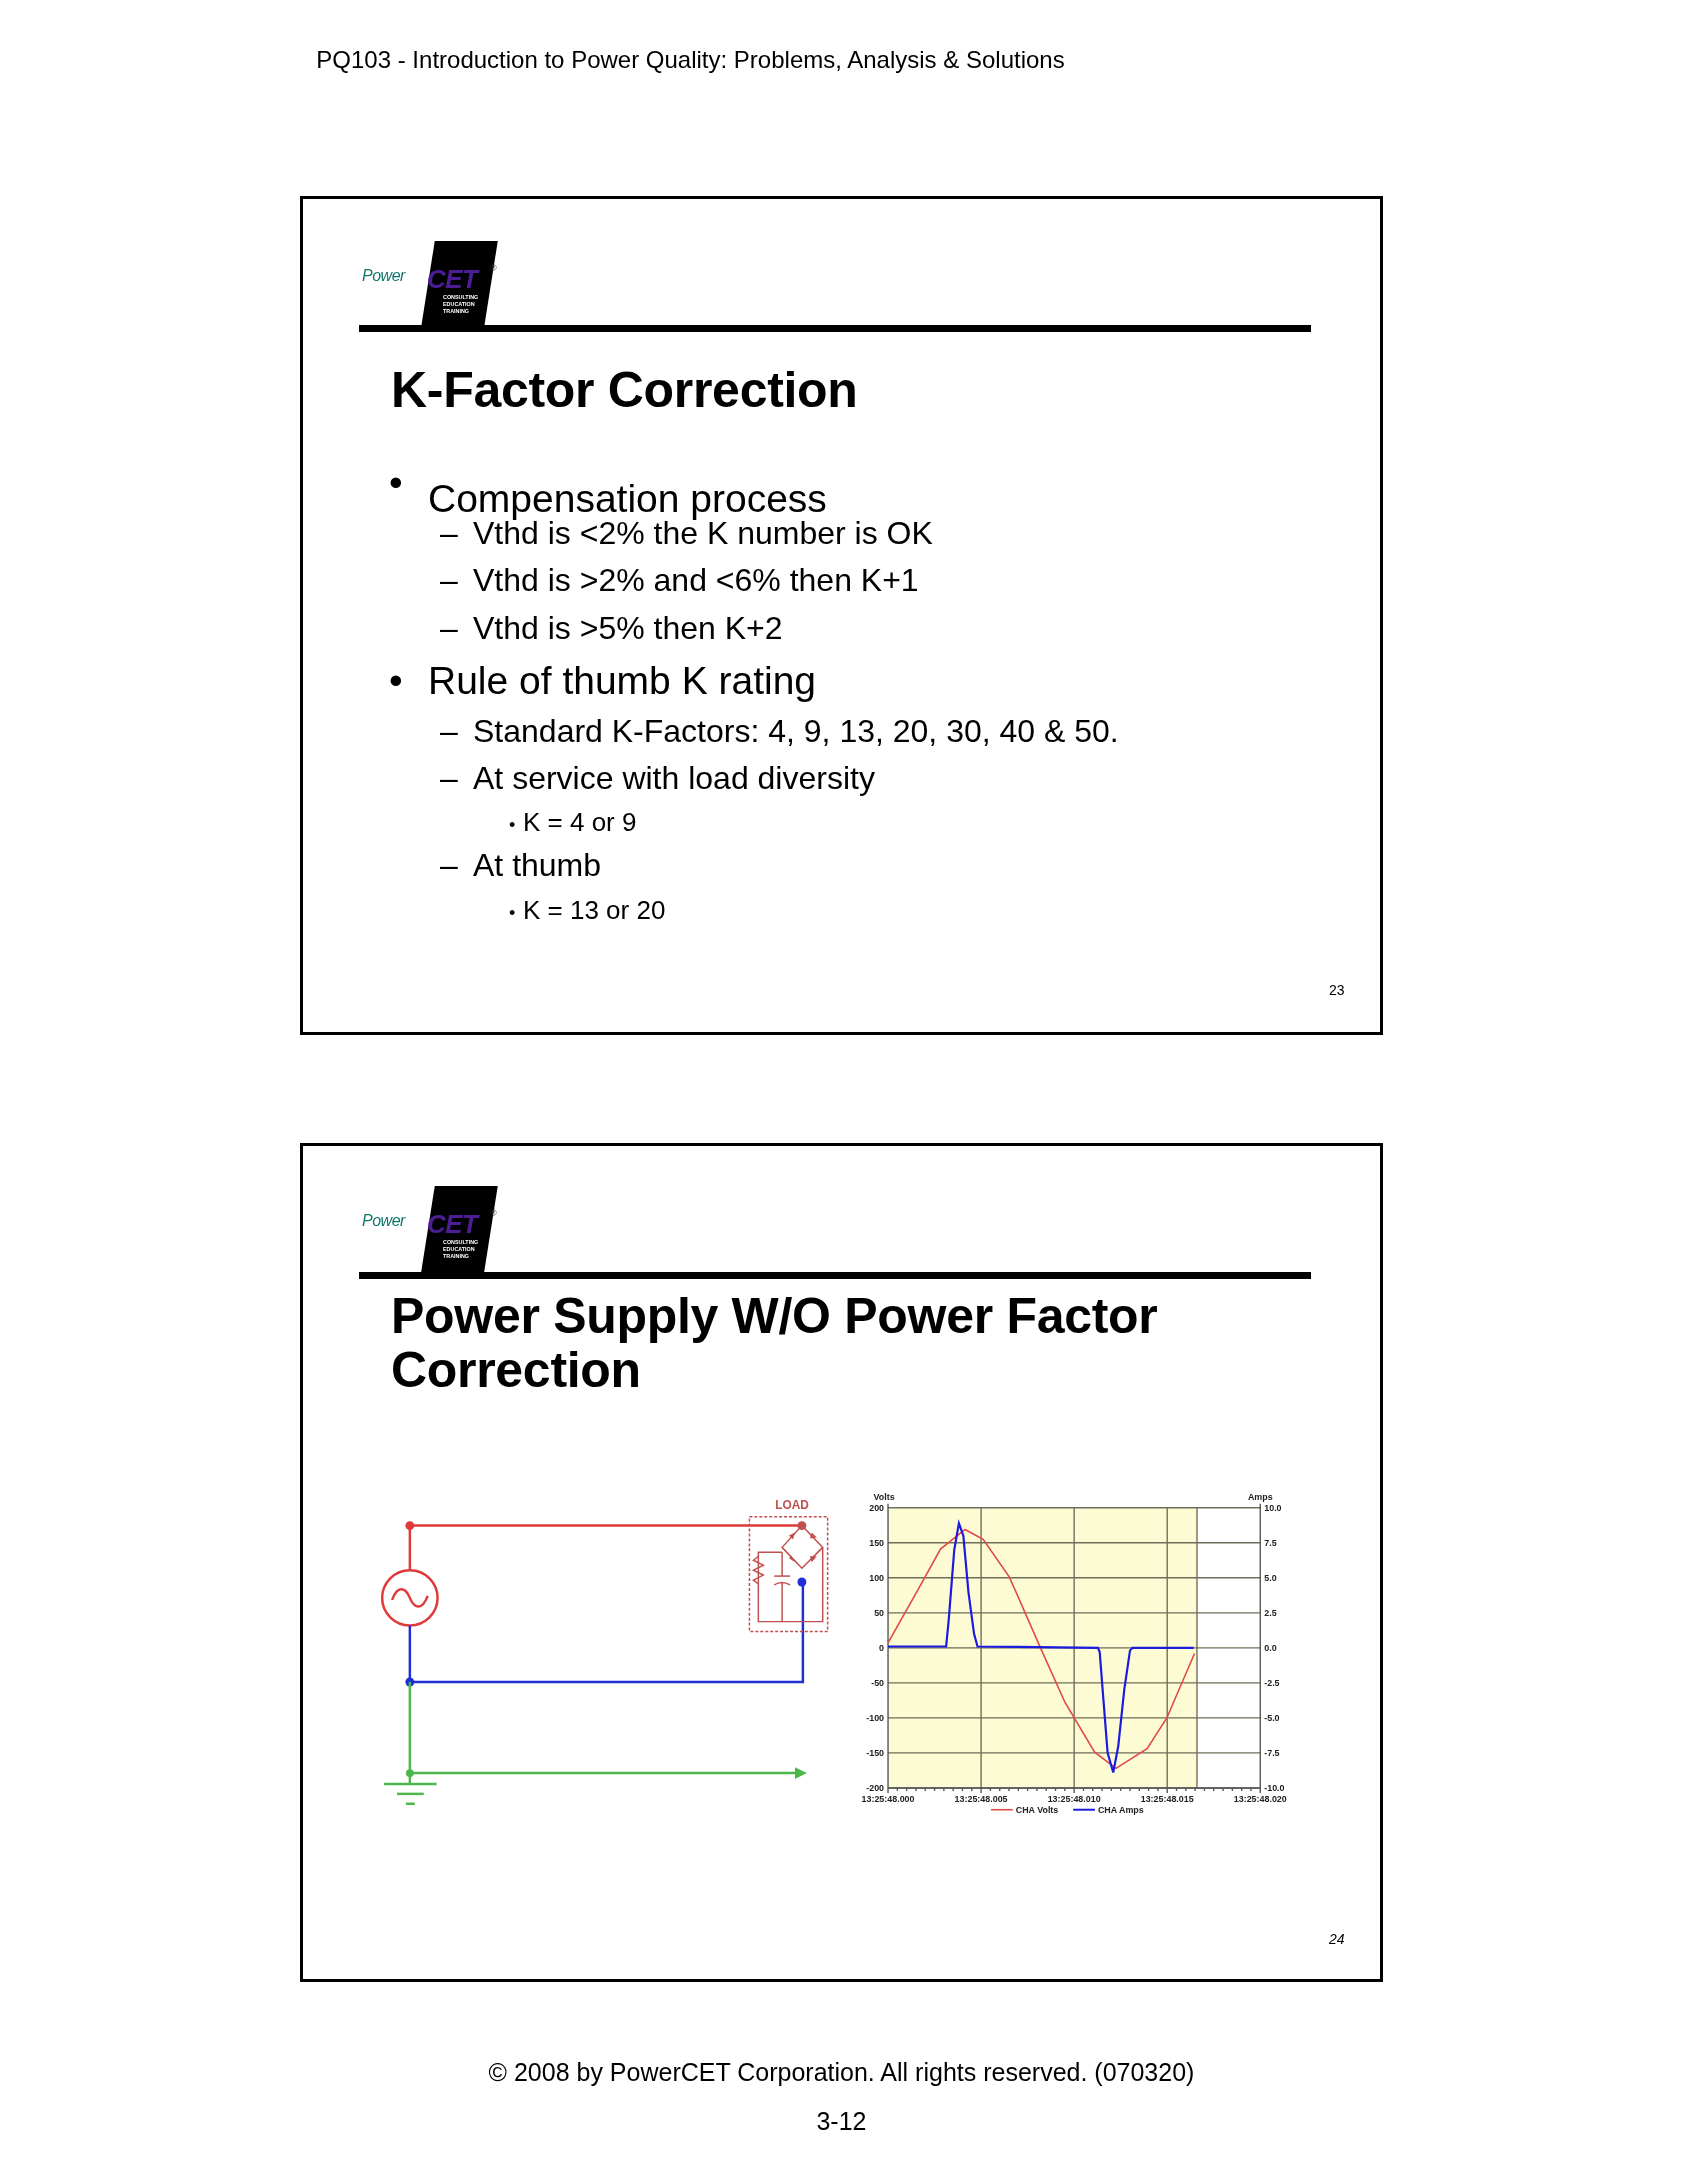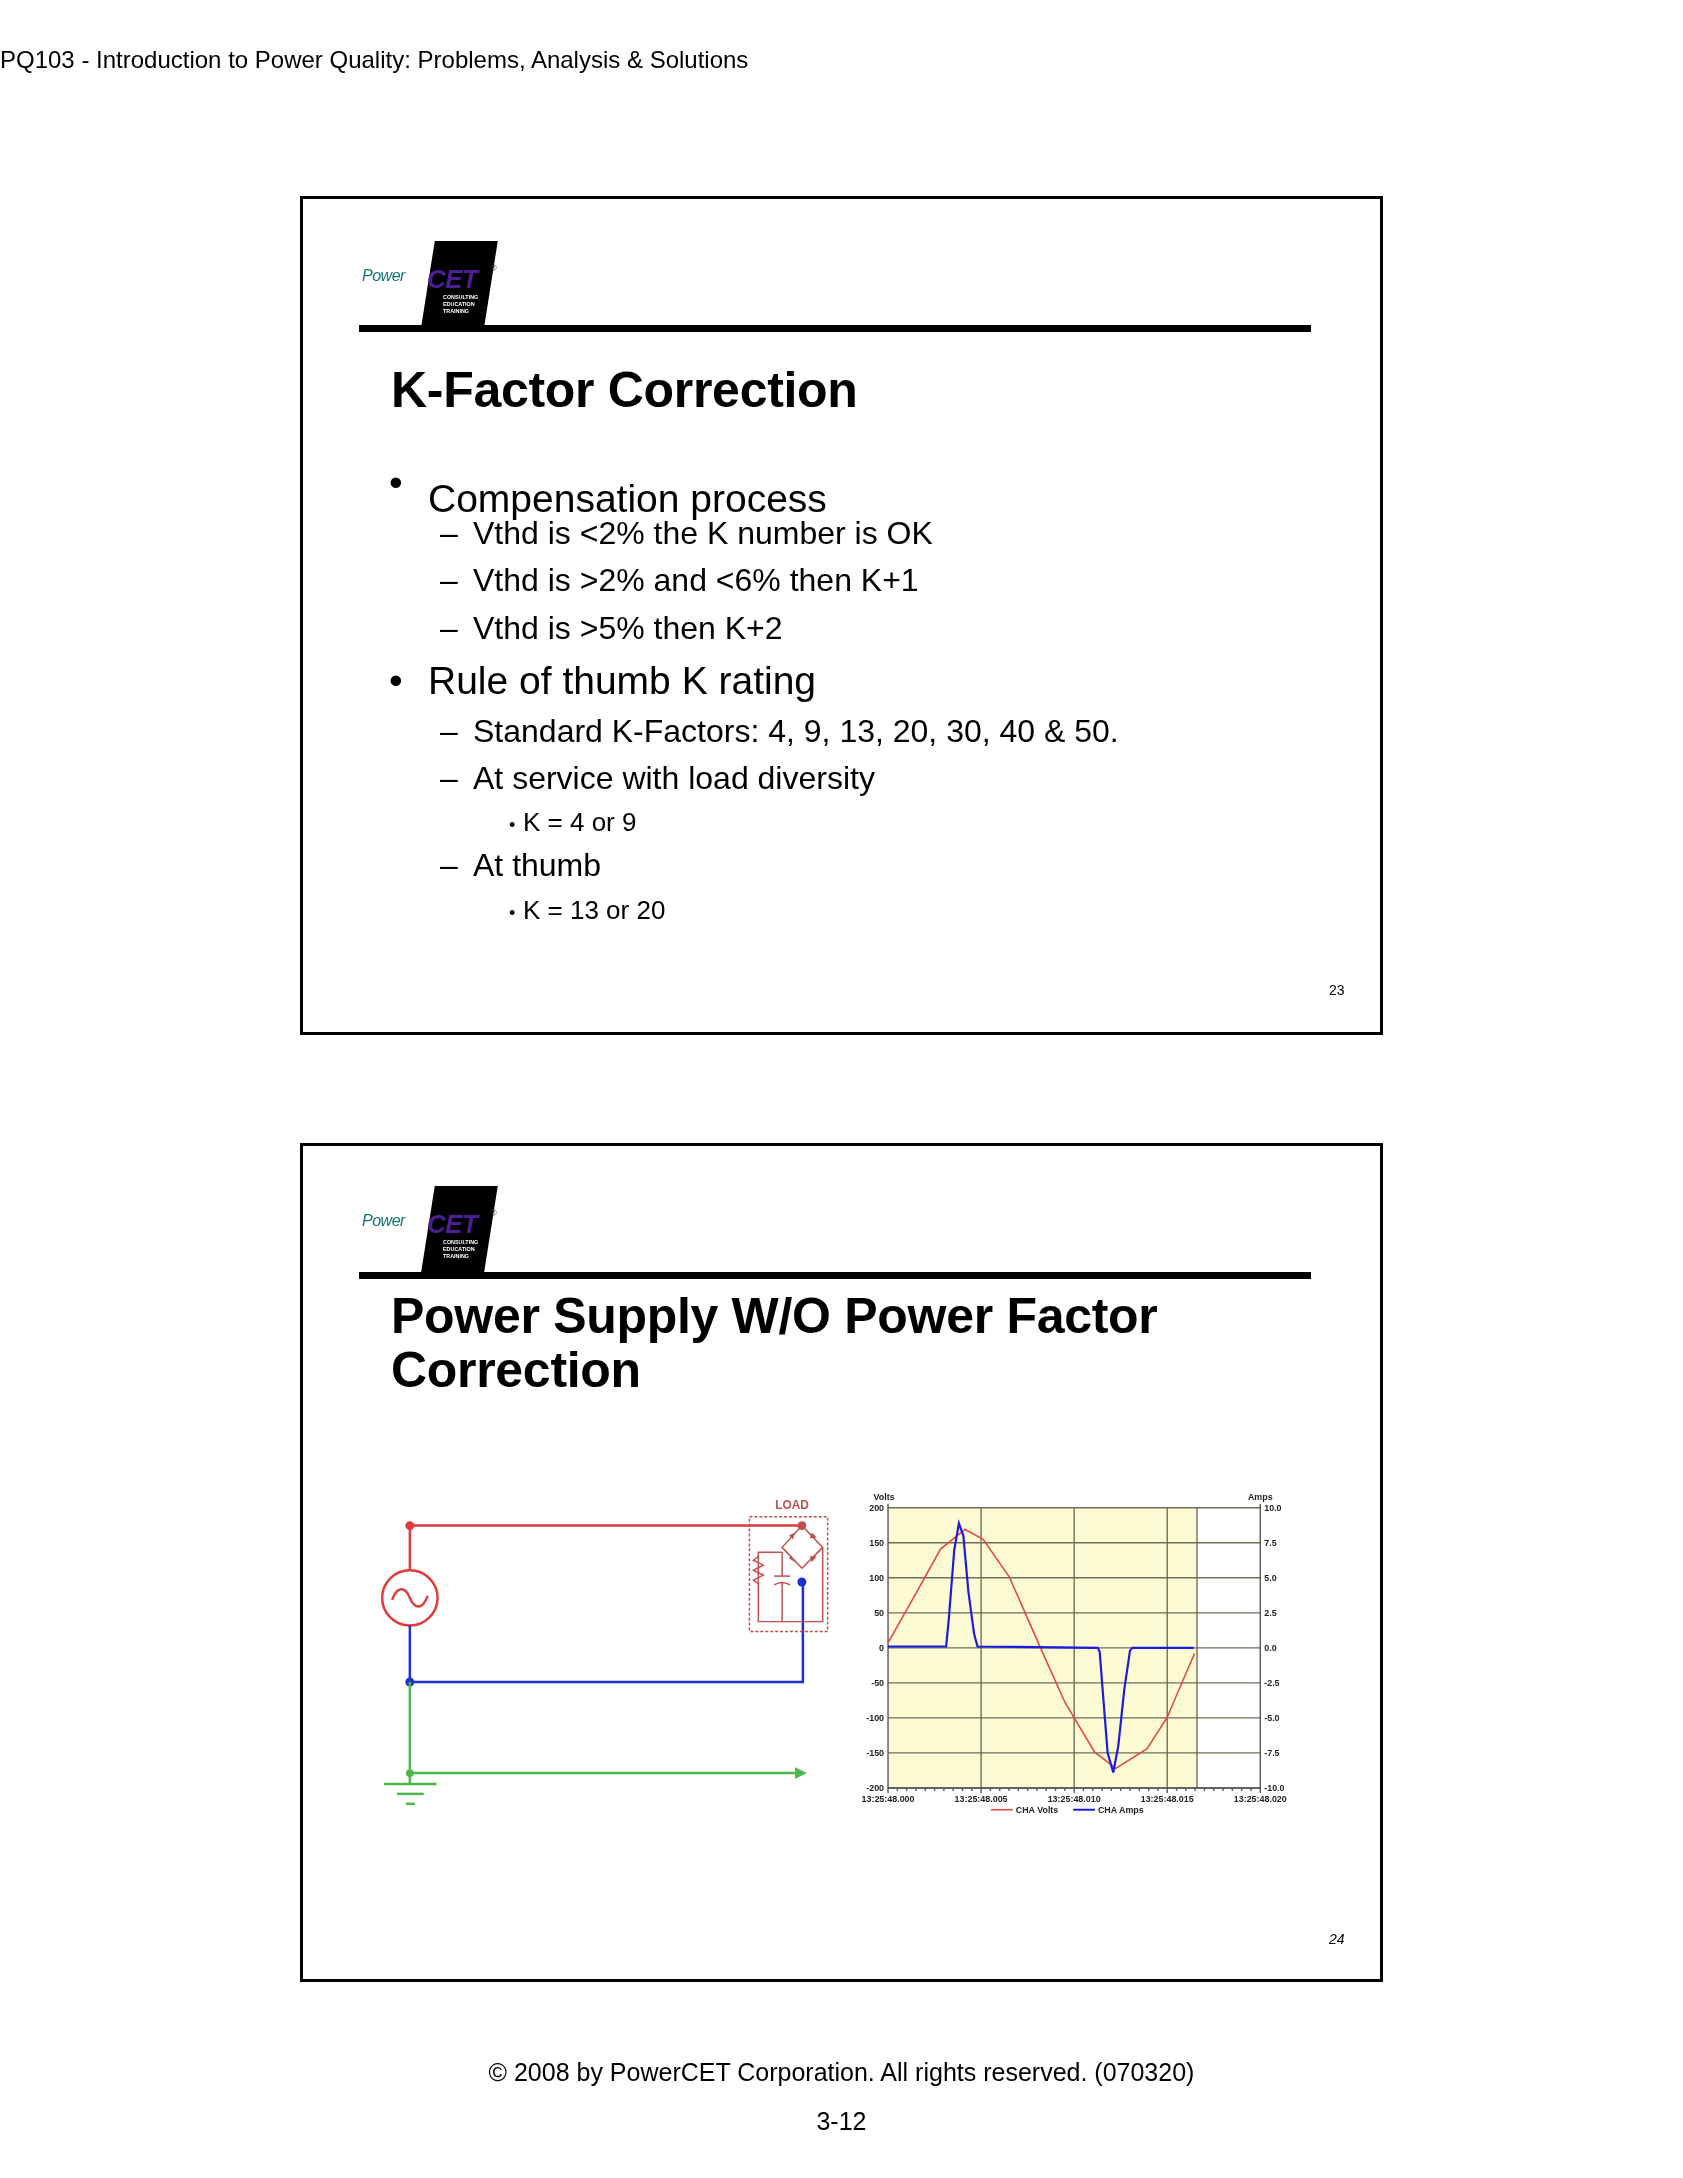--- a/index.html
+++ b/index.html
@@ -6,7 +6,7 @@
   body { width: 1683px; height: 2178px; position: relative; overflow: hidden;
          font-family: "Liberation Sans", sans-serif; color: #000; }
   .abs { position: absolute; }
-  .page-header { left: 0; width: 1381px; top: 46px; text-align: left; font-size: 24px; }
+  .page-header { left: 0; width: 1381px; top: 46px; text-align: center; font-size: 24px; }
   .slide { border: 3px solid #000; background: #fff; box-sizing: border-box; }
   .slide1 { left: 300px; top: 196px; width: 1083px; height: 839px; }
   .slide2 { left: 300px; top: 1143px; width: 1083px; height: 839px; }

